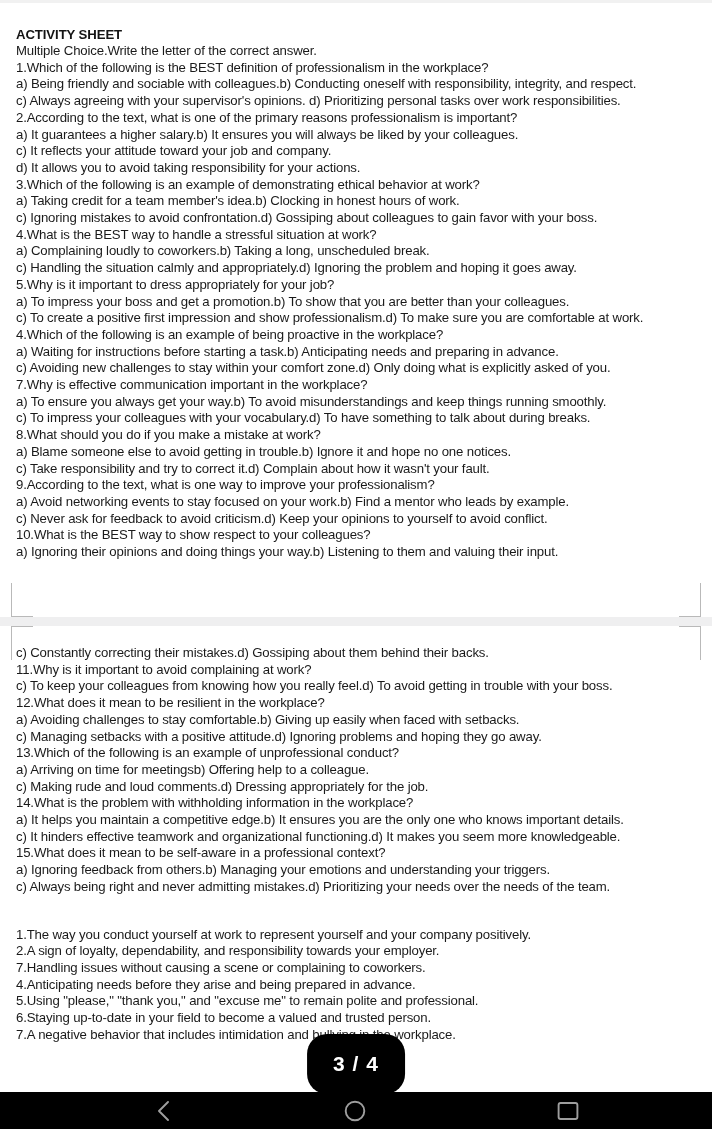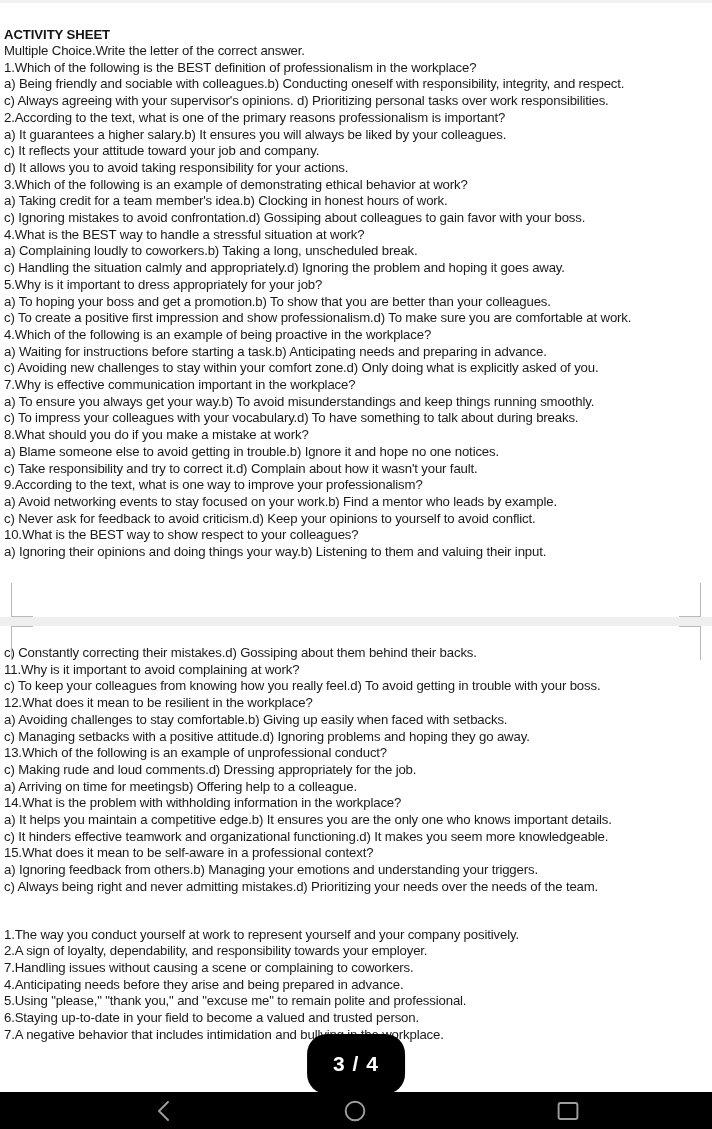--- a/index.html
+++ b/index.html
@@ -49,7 +49,7 @@
   }
 
   .page-body {
-    padding: 0 4px;
+    padding: 0 16px;
   }
 
   

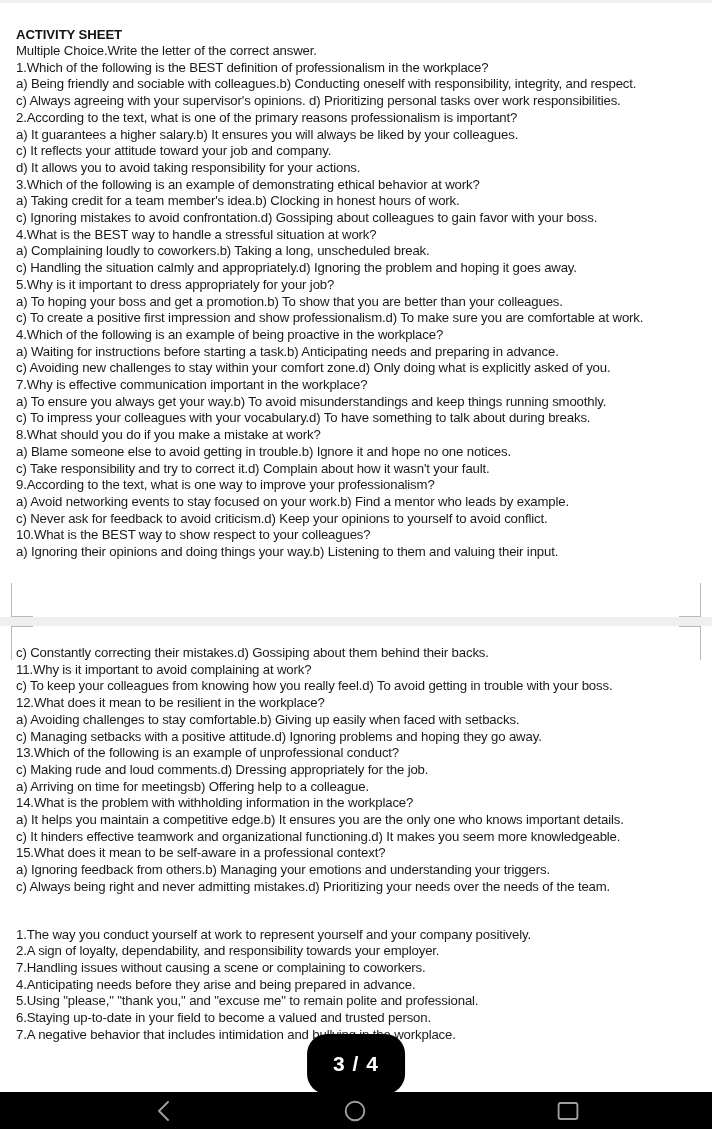--- a/index.html
+++ b/index.html
@@ -177,7 +177,7 @@
       <div class="line">a) Complaining loudly to coworkers.b) Taking a long, unscheduled break.</div>
       <div class="line">c) Handling the situation calmly and appropriately.d) Ignoring the problem and hoping it goes away.</div>
       <div class="line">5.Why is it important to dress appropriately for your job?</div>
-      <div class="line">a) To hoping your boss and get a promotion.b) To show that you are better than your colleagues.</div>
+      <div class="line">a) To impress your boss and get a promotion.b) To show that you are better than your colleagues.</div>
       <div class="line">c) To create a positive first impression and show professionalism.d) To make sure you are comfortable at work.</div>
       <div class="line">4.Which of the following is an example of being proactive in the workplace?</div>
       <div class="line">a) Waiting for instructions before starting a task.b) Anticipating needs and preparing in advance.</div>

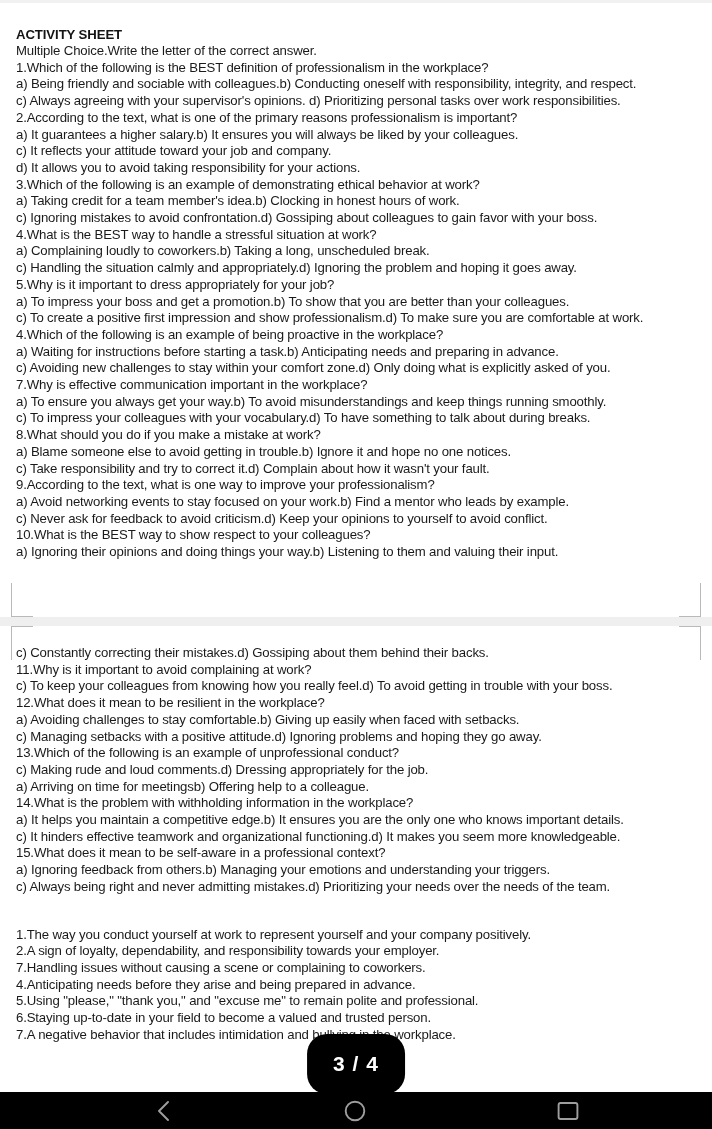--- a/index.html
+++ b/index.html
@@ -227,8 +227,8 @@
       <div class="line">a) Avoiding challenges to stay comfortable.b) Giving up easily when faced with setbacks.</div>
       <div class="line">c) Managing setbacks with a positive attitude.d) Ignoring problems and hoping they go away.</div>
       <div class="line">13.Which of the following is an example of unprofessional conduct?</div>
+      <div class="line">a) Arriving on time for meetingsb) Offering help to a colleague.</div>
       <div class="line">c) Making rude and loud comments.d) Dressing appropriately for the job.</div>
-      <div class="line">a) Arriving on time for meetingsb) Offering help to a colleague.</div>
       <div class="line">14.What is the problem with withholding information in the workplace?</div>
       <div class="line">a) It helps you maintain a competitive edge.b) It ensures you are the only one who knows important details.</div>
       <div class="line">c) It hinders effective teamwork and organizational functioning.d) It makes you seem more knowledgeable.</div>

